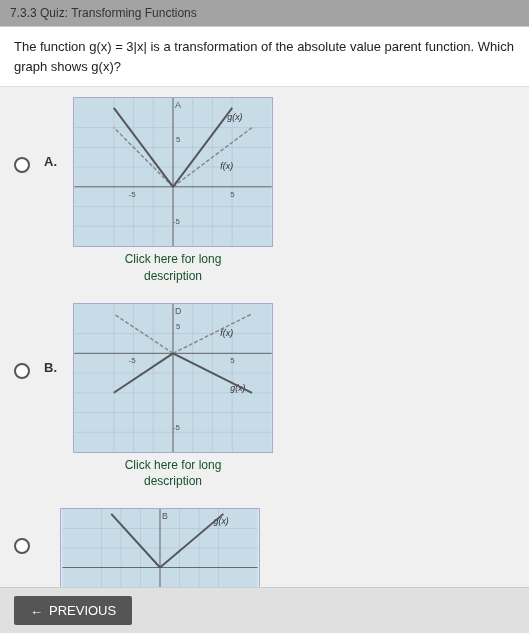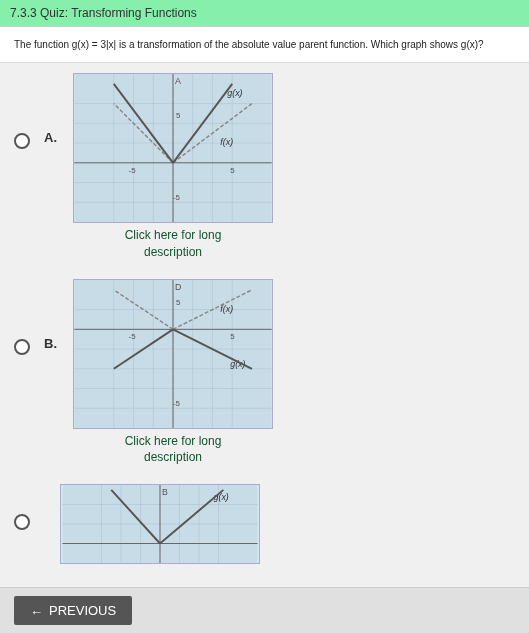--- a/index.html
+++ b/index.html
@@ -11,7 +11,7 @@
       overflow-x: hidden;
     }
     .header {
-      background: #86efac;
+      background: #a3a3a3;
       padding: 6px 10px;
       font-size: 12px;
       color: #333;

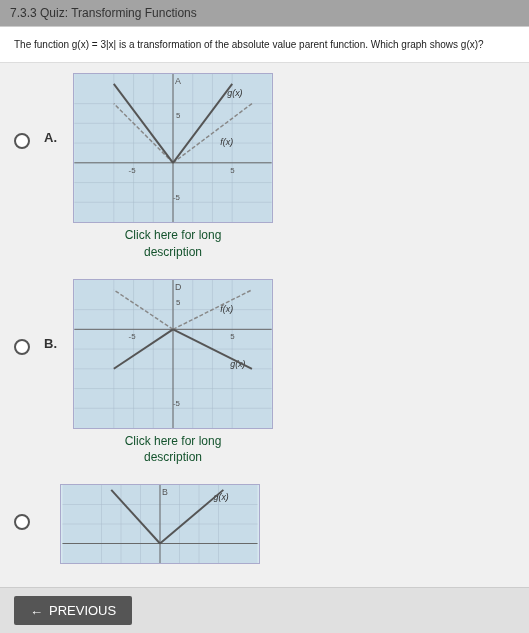--- a/index.html
+++ b/index.html
@@ -20,7 +20,7 @@
     .question-text {
       background: white;
       padding: 10px 14px;
-      font-size: 10px;
+      font-size: 13px;
       color: #222;
       line-height: 1.5;
       border-bottom: 1px solid #ddd;

